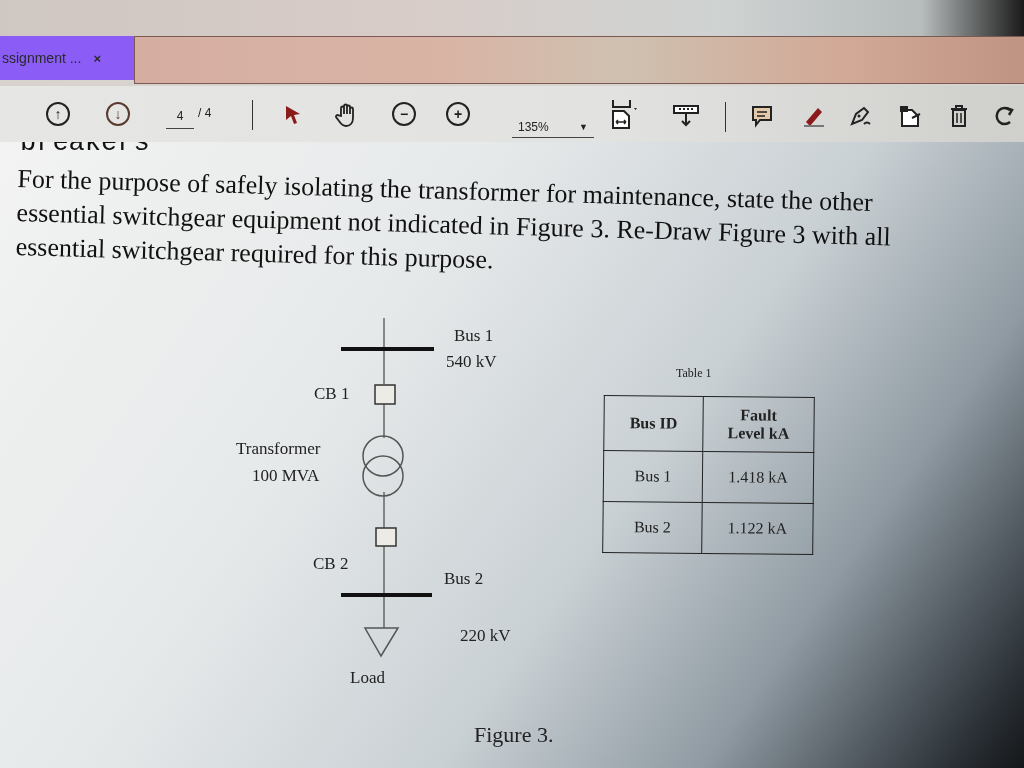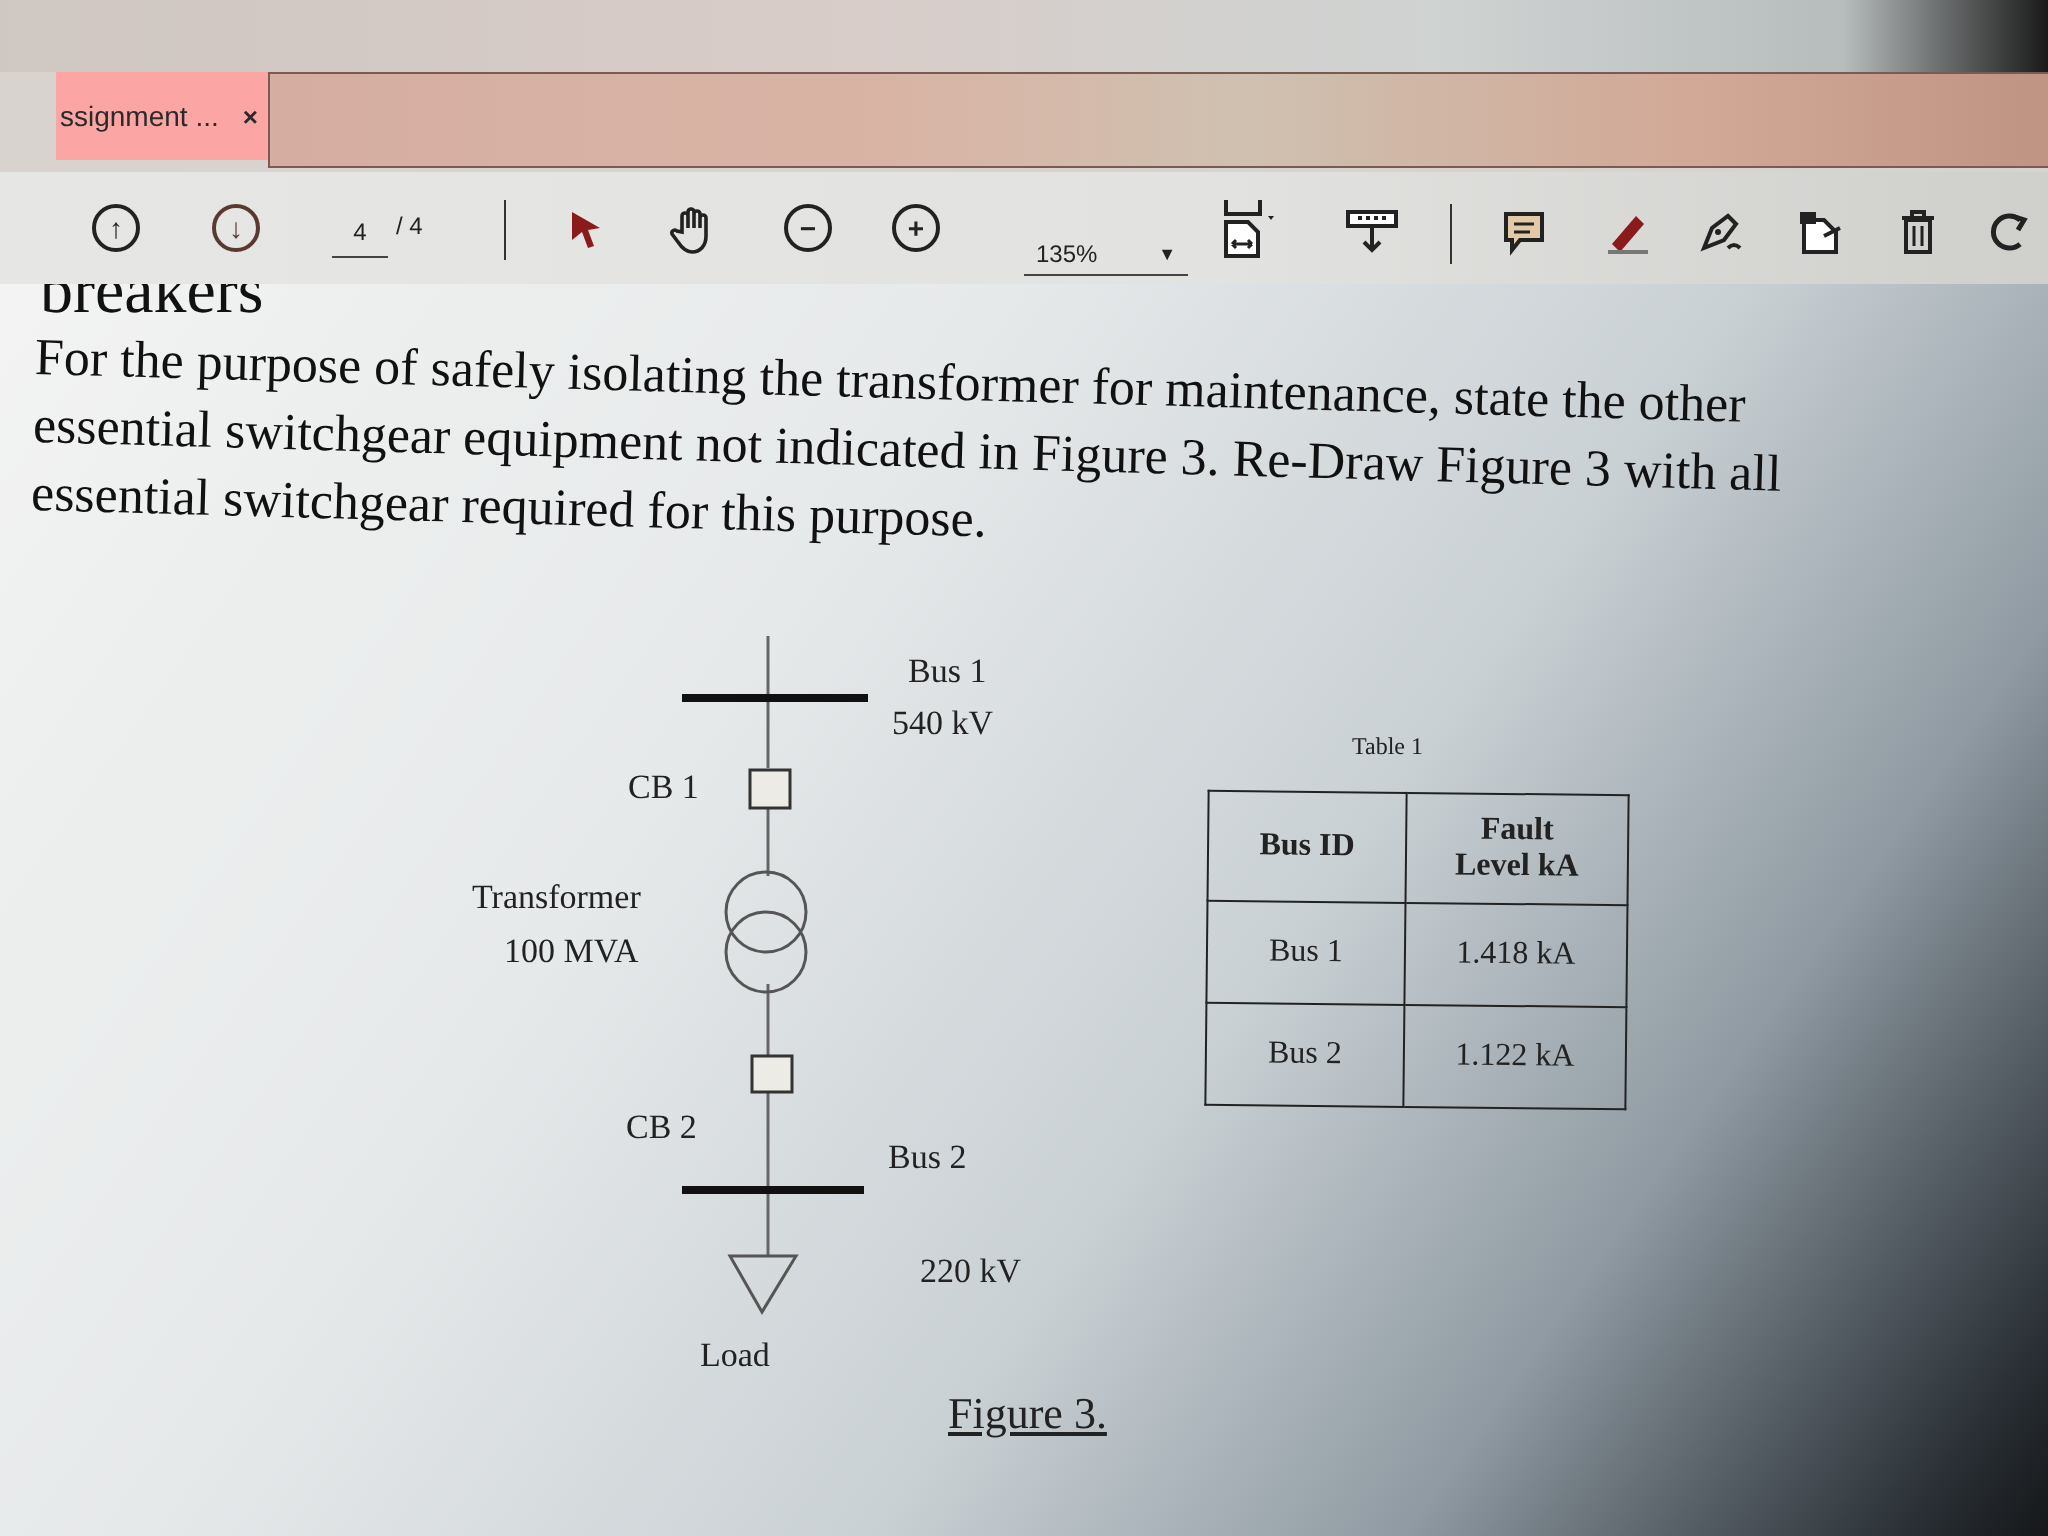--- a/index.html
+++ b/index.html
@@ -19,9 +19,9 @@
     }
     .tab {
       position: absolute; left: 0; top: 0; width: 132px; height: 44px;
-      background: #fca5a5;
+      background: #8b5cf6;
       display: flex; align-items: center; gap: 12px; padding-left: 2px;
-      font-family: "Liberation Sans", sans-serif; font-size: 14px; color: #2a2a2a; margin-left: 28px;
+      font-family: "Liberation Sans", sans-serif; font-size: 14px; color: #2a2a2a;
     }
     .tab .close { font-weight: bold; font-size: 13px; cursor: pointer; }
     .tab-fill {

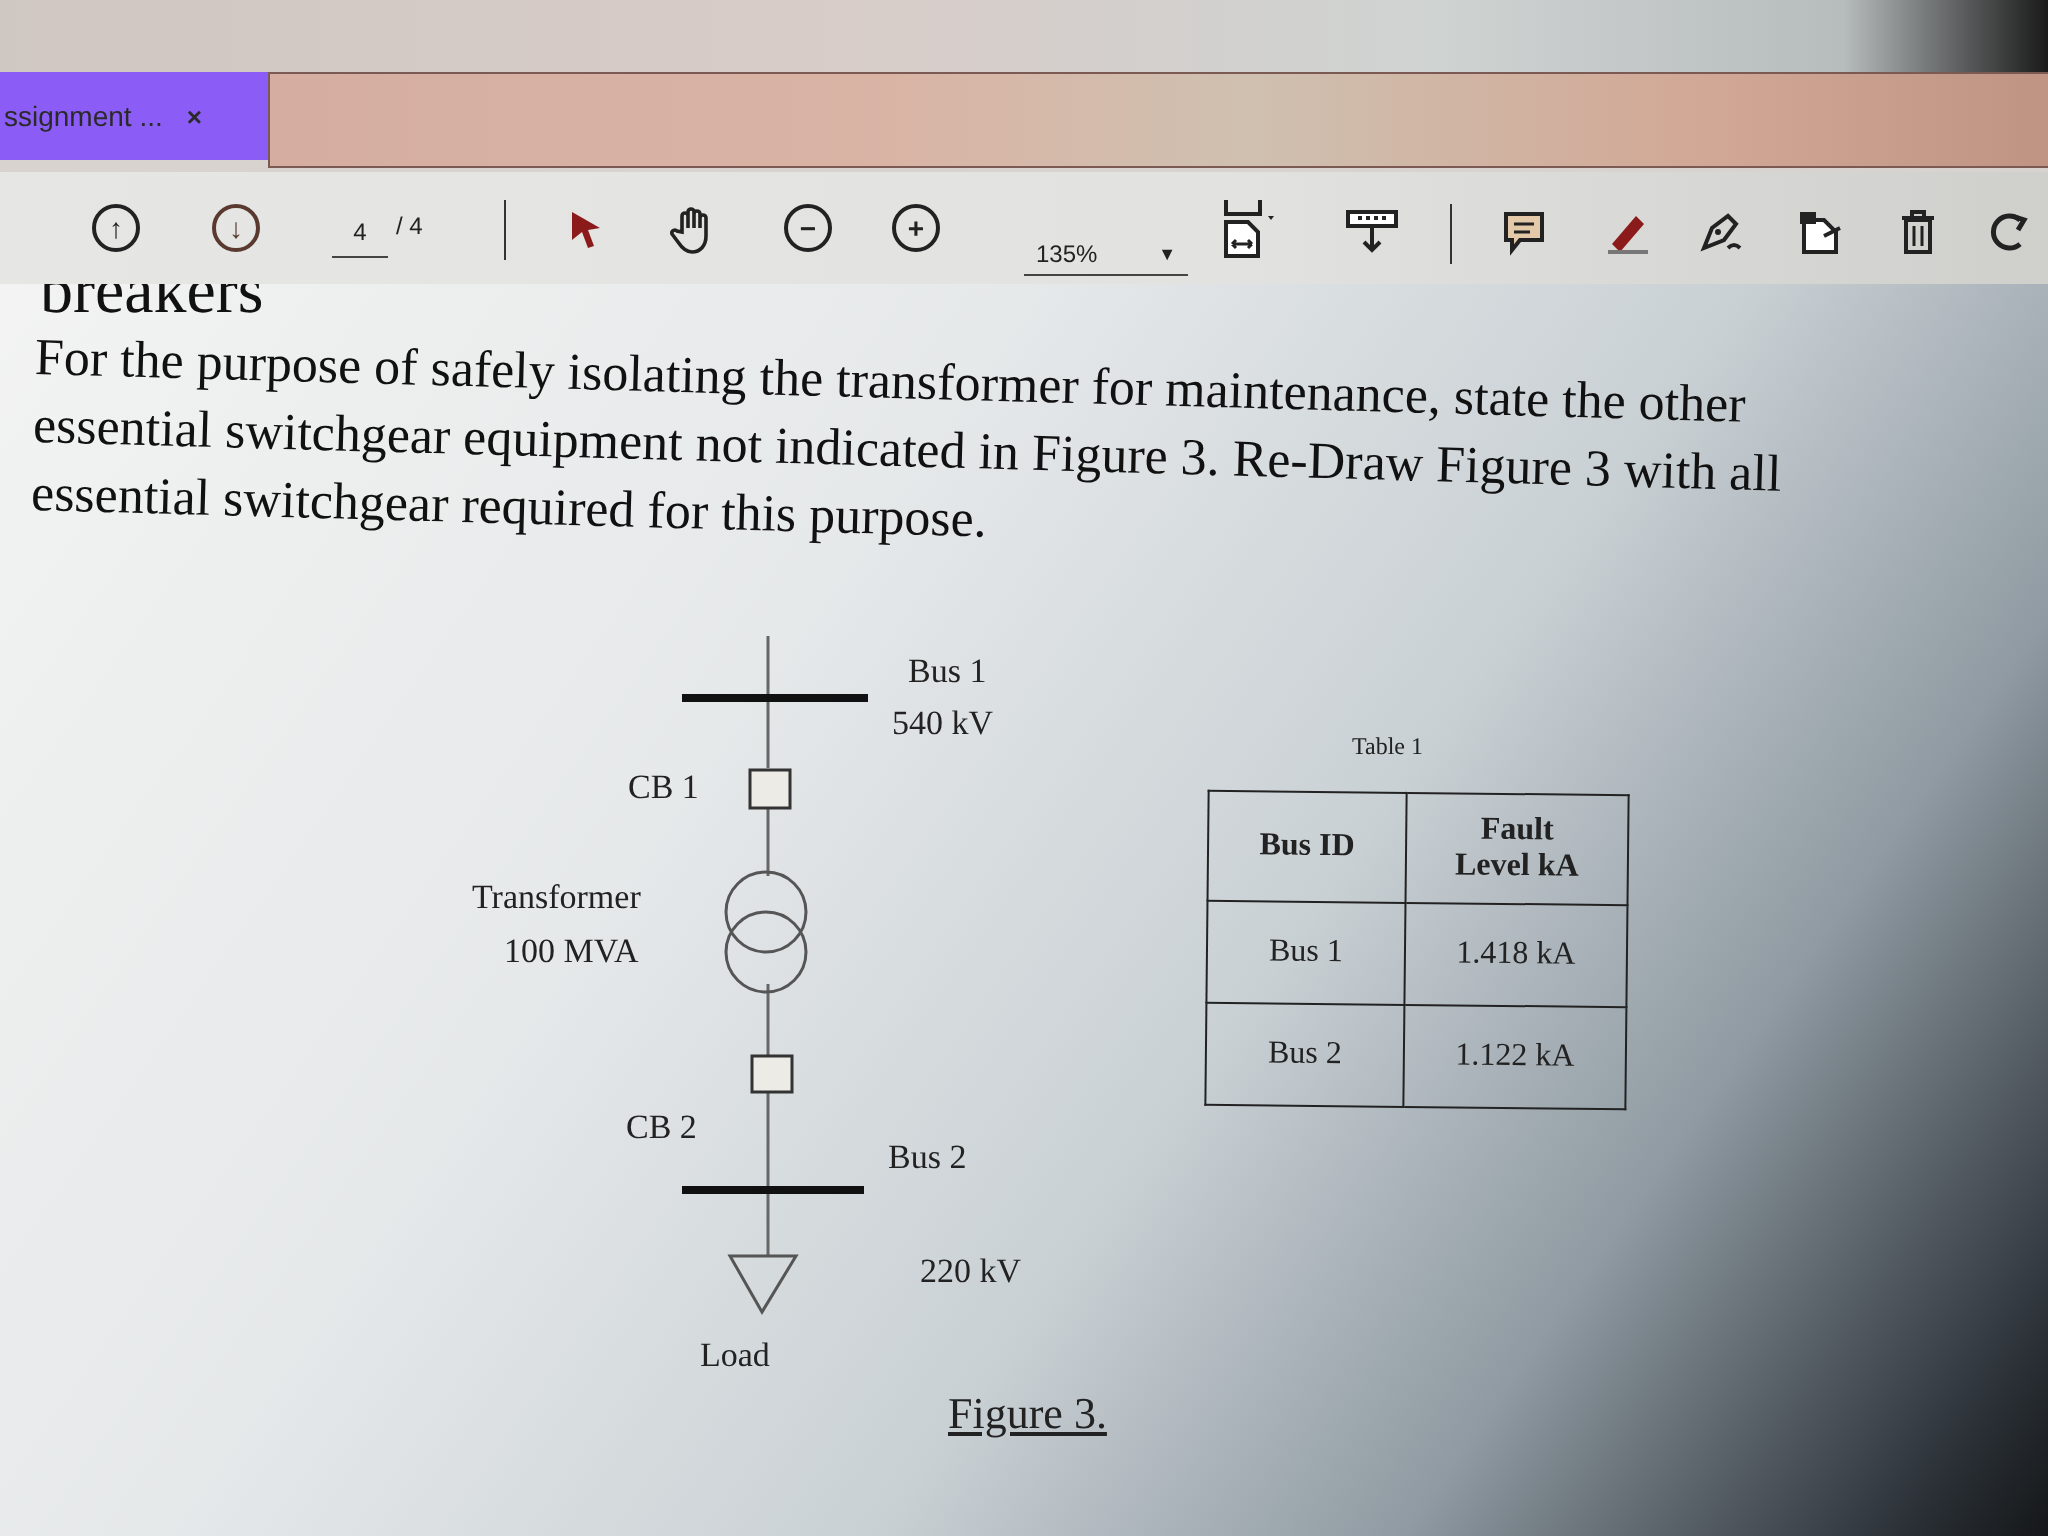--- a/index.html
+++ b/index.html
@@ -61,8 +61,8 @@
       overflow: hidden;
     }
     .cut-word {
-      position: absolute; left: 20px; top: -14px; font-size: 33px; color: #111;
-      font-family: Liberation Serif, serif;
+      position: absolute; left: 20px; top: -14px; font-size: 27px; color: #111;
+      font-family: Liberation Mono, monospace;
       text-align: center;
     }
     .question {

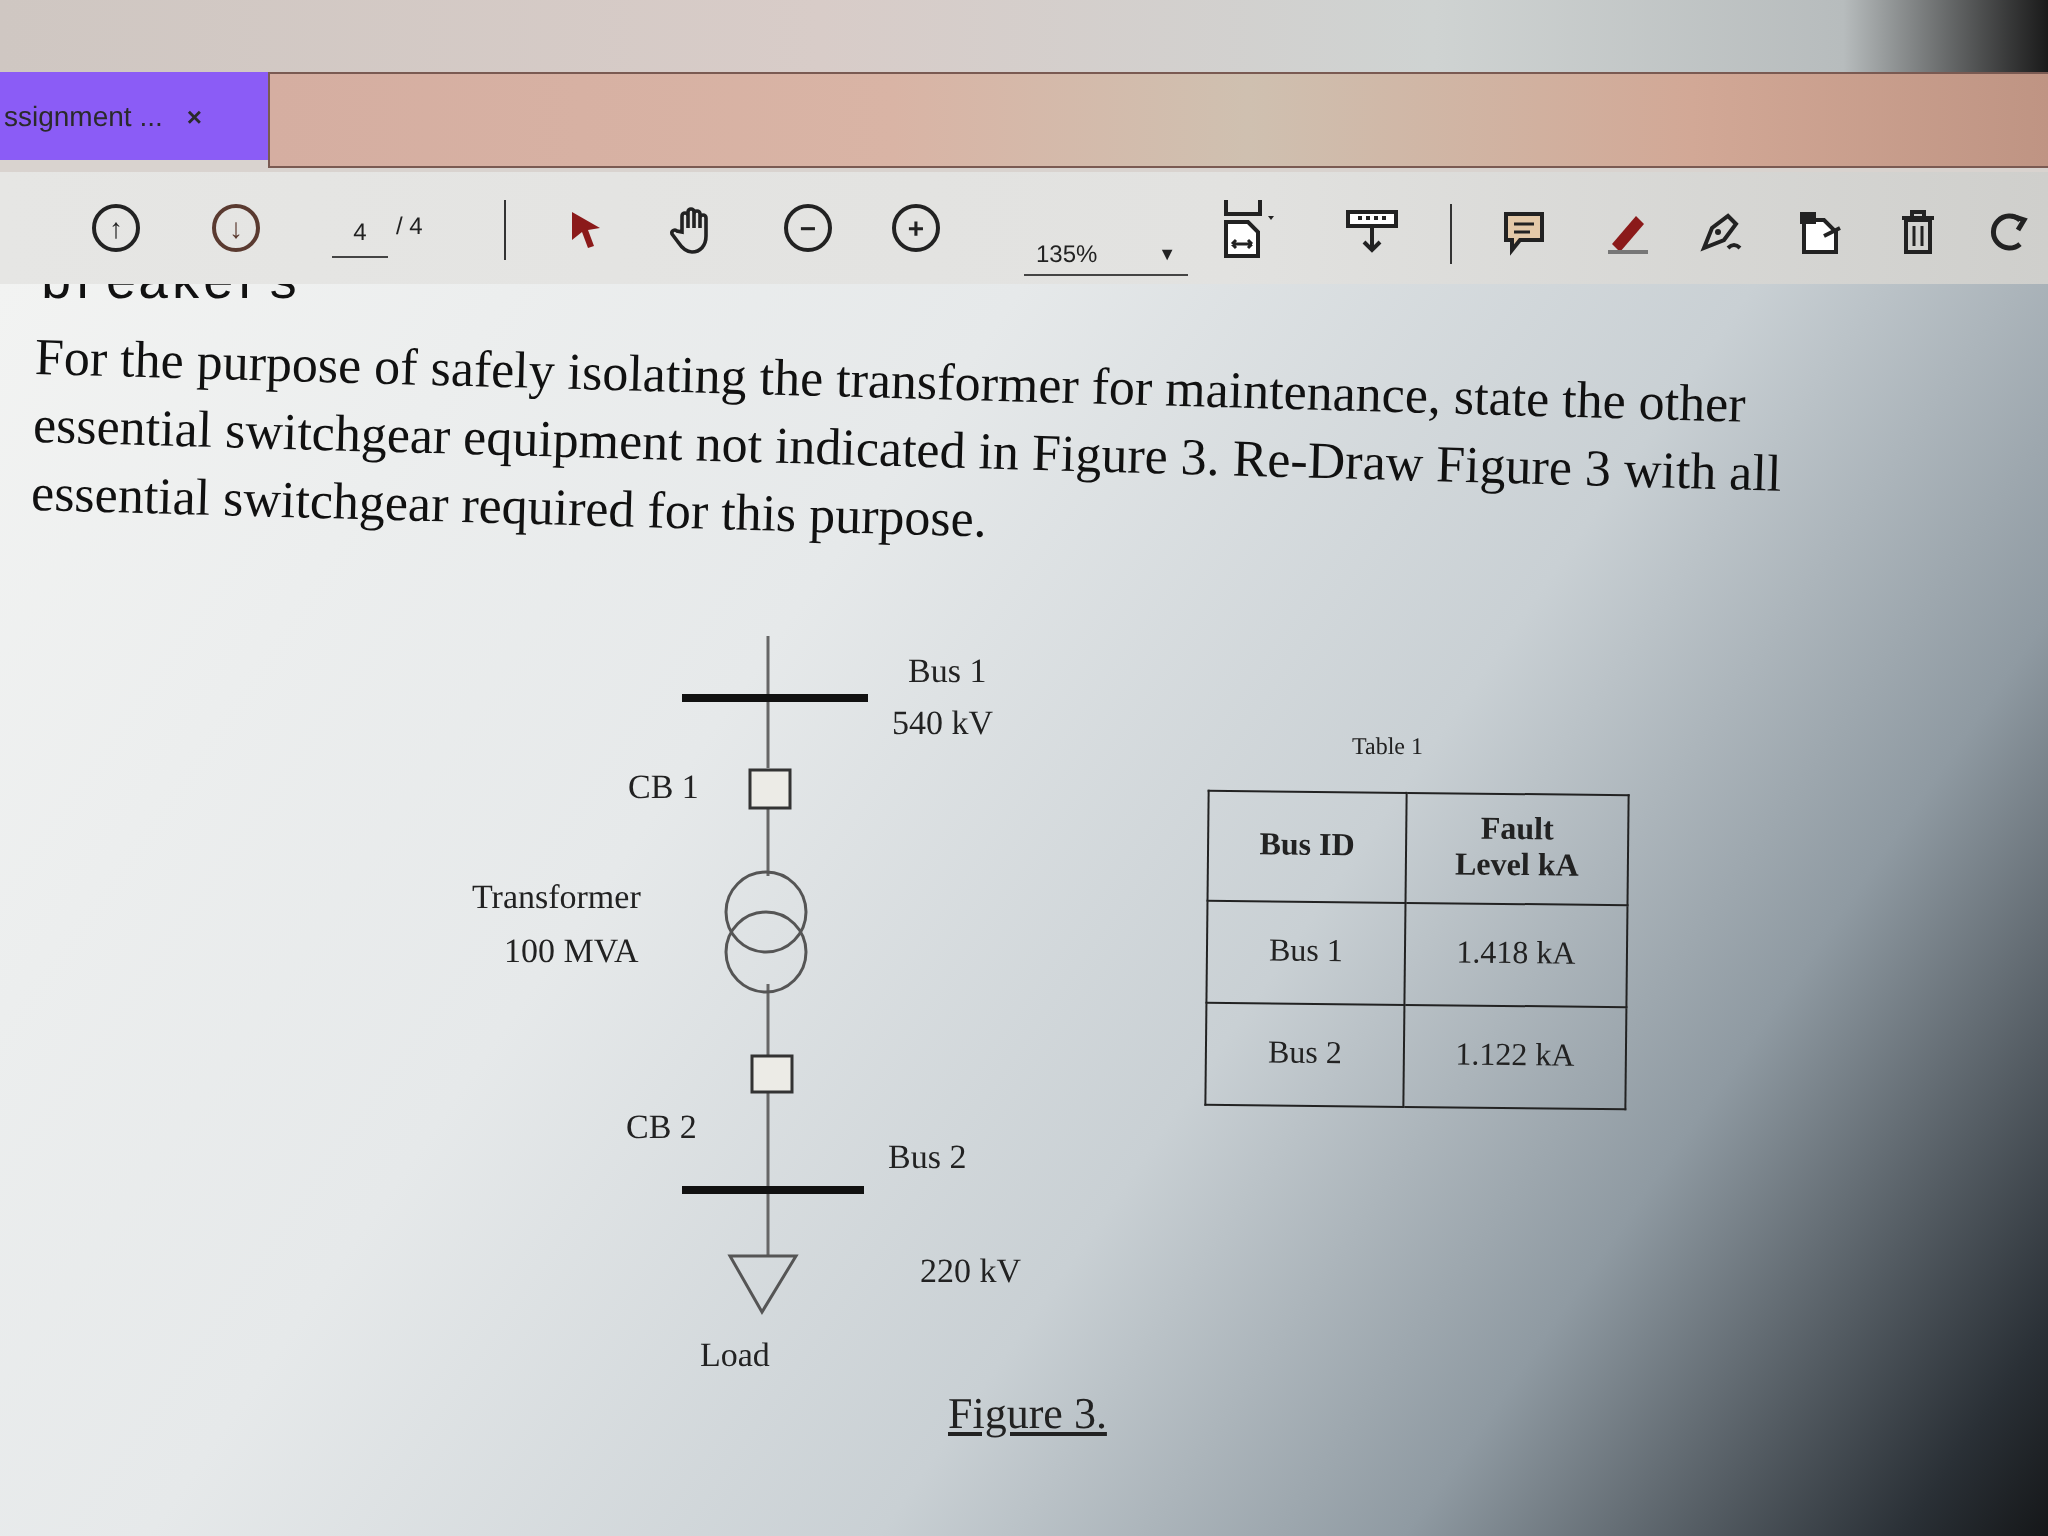--- a/index.html
+++ b/index.html
@@ -86,7 +86,7 @@
     table.fault td { height: 50px; }
     .col1 { width: 98px; }
     .col2 { width: 110px; }
-    .caption { position: absolute; left: 474px; top: 552px; font-size: 22px; color: #222; text-decoration: underline; }
+    .caption { position: absolute; left: 474px; top: 580px; font-size: 22px; color: #222; }
   </style>
 </head>
 <body>

